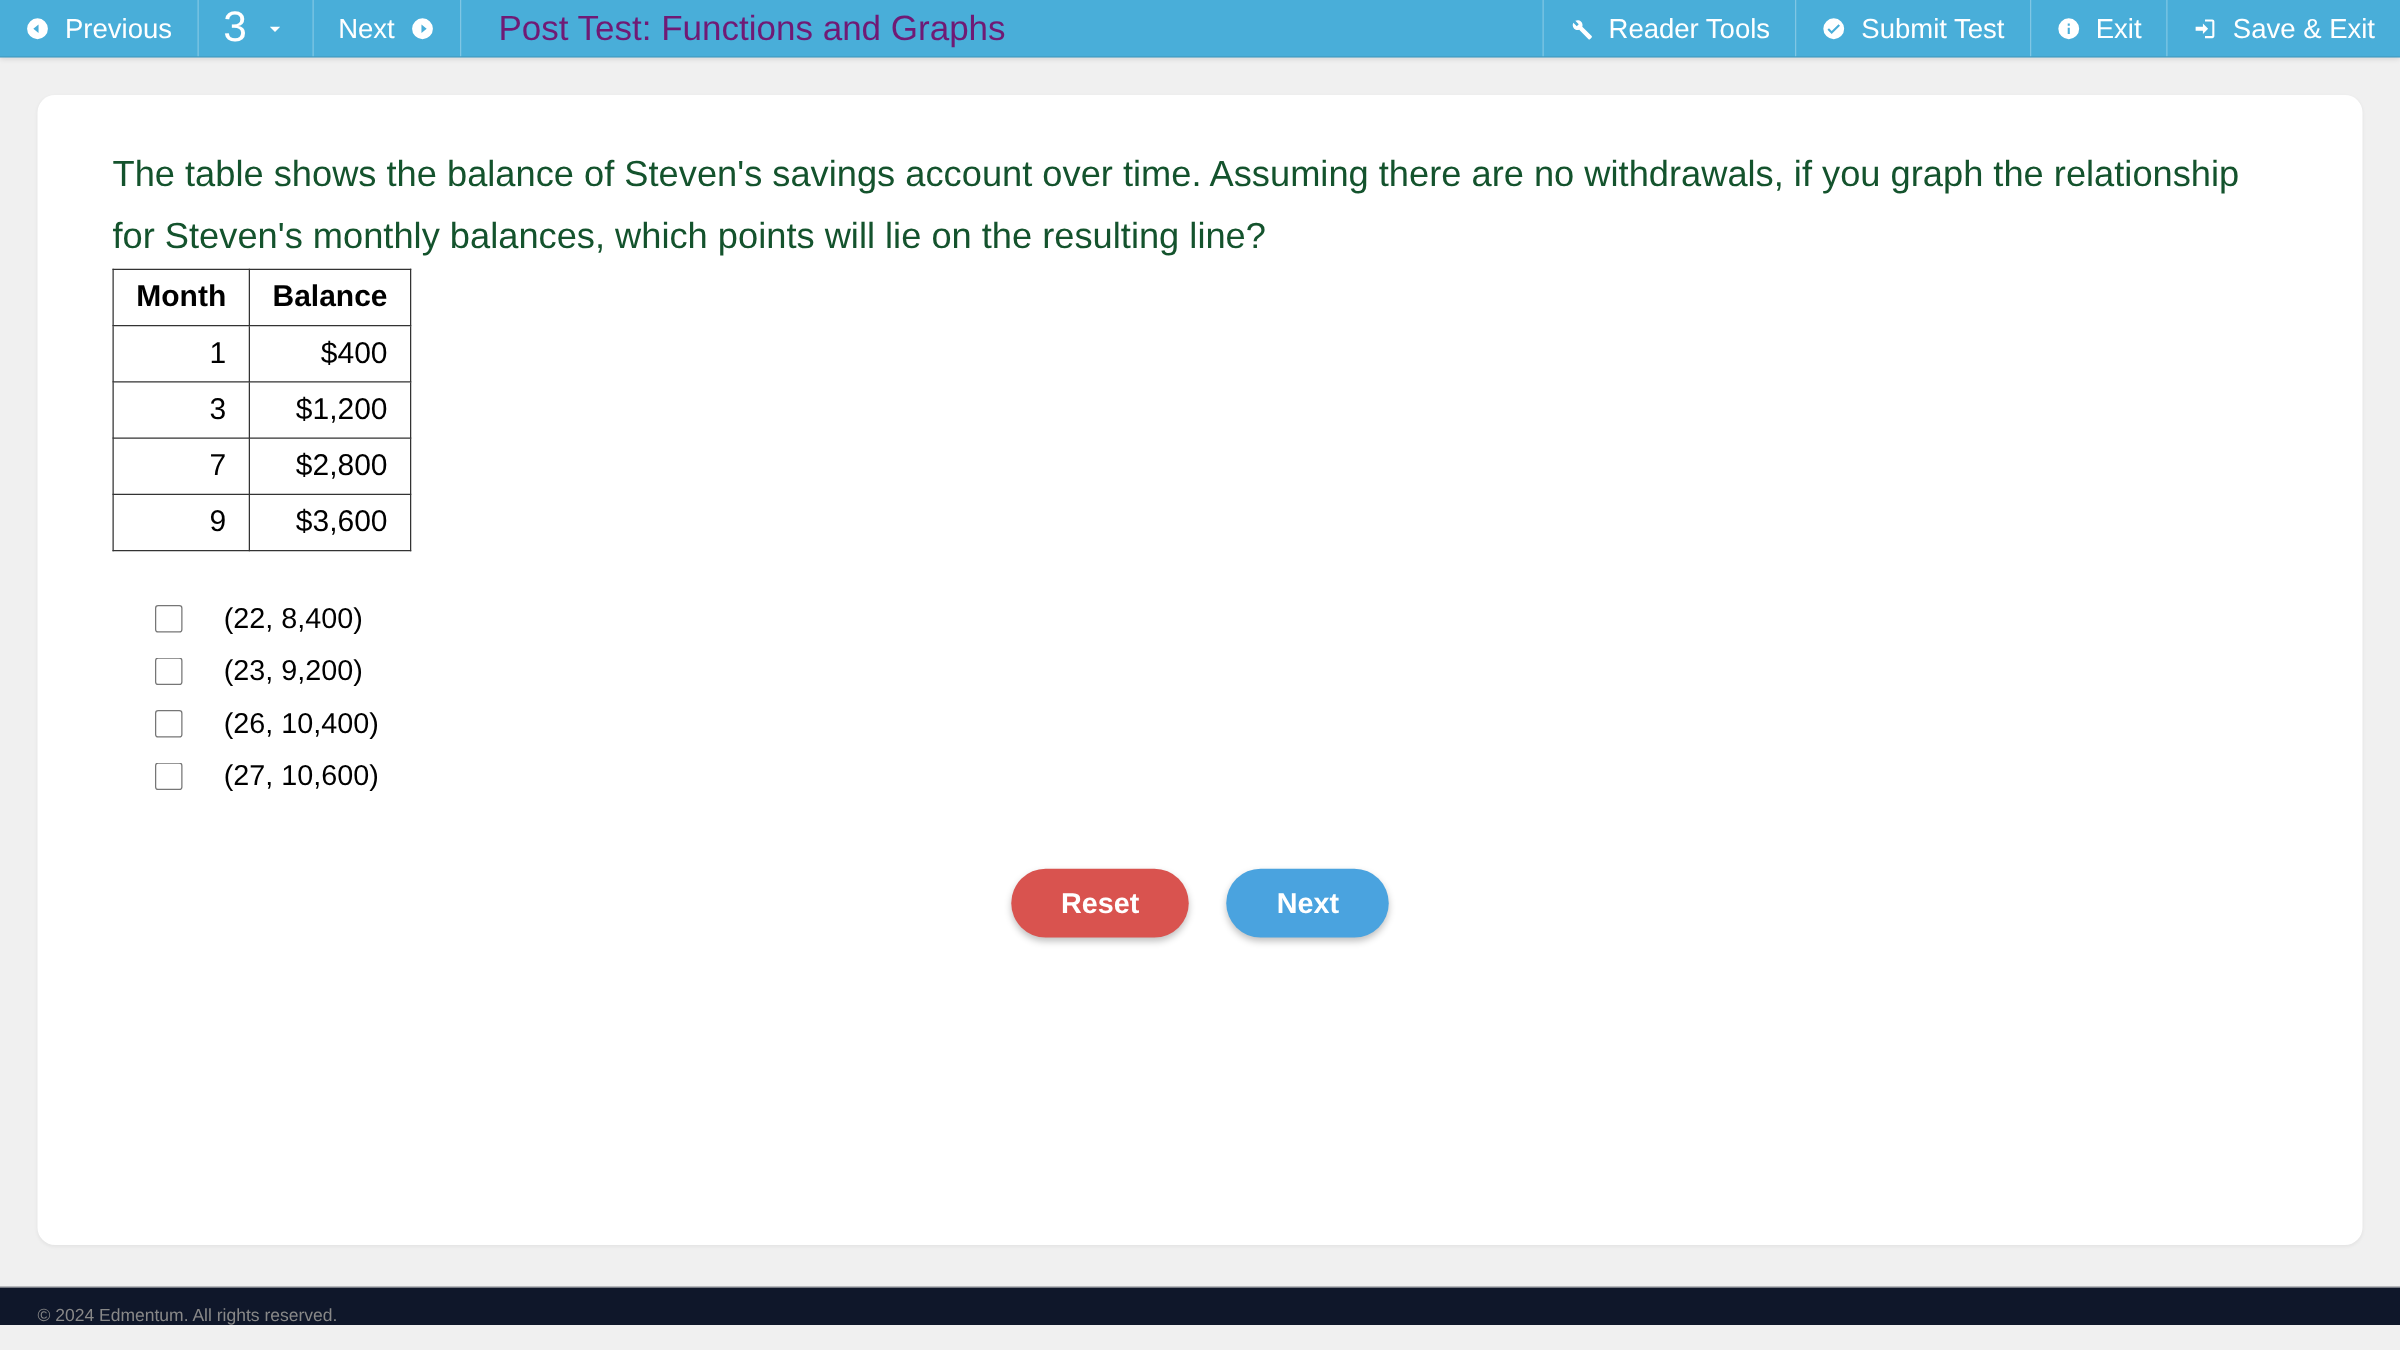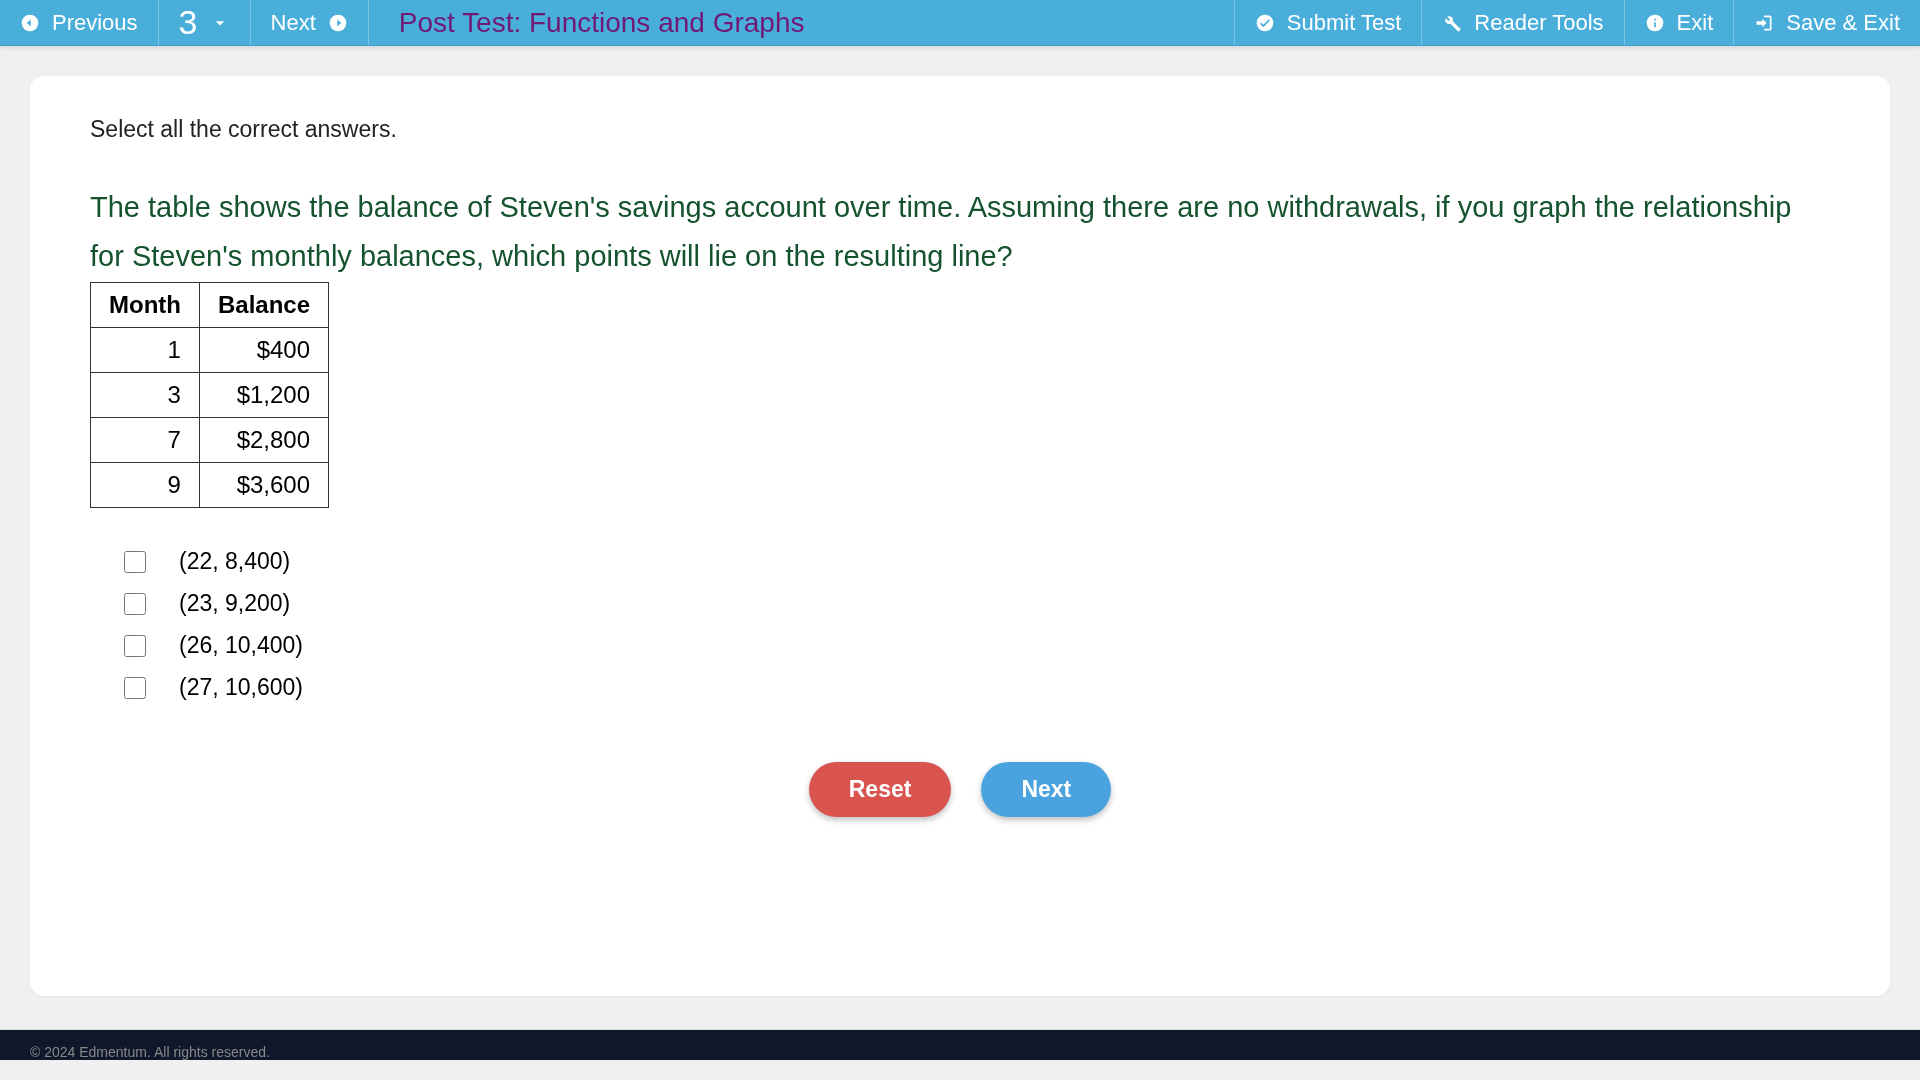--- a/index.html
+++ b/index.html
@@ -172,18 +172,18 @@
     <div class="tb-item">
       <span class="icon">
         <svg viewBox="0 0 24 24">
+            <path d="M22 19l-9-9c.6-1.6.2-3.5-1.1-4.8C10.4 3.7 8 3.4 6.3 4.4l3.3 3.3-1.9 1.9L4.4 6.3C3.4 8 3.7 10.4 5.2 11.9c1.3 1.3 3.2 1.7 4.8 1.1l9 9c.4.4 1 .4 1.4 0l1.6-1.6c.4-.4.4-1 0-1.4z"></path>
+          </svg>
+      </span>
+      <span>Reader Tools</span>
+    </div>
+    <div class="tb-item">
+      <span class="icon">
+        <svg viewBox="0 0 24 24">
             <path d="M12 2a10 10 0 1 0 0 20 10 10 0 0 0 0-20zm-2 15-4-4 1.4-1.4L10 14.2l6.6-6.6L18 9l-8 8z"></path>
           </svg>
       </span>
       <span>Submit Test</span>
-    </div>
-    <div class="tb-item">
-      <span class="icon">
-        <svg viewBox="0 0 24 24">
-            <path d="M22 19l-9-9c.6-1.6.2-3.5-1.1-4.8C10.4 3.7 8 3.4 6.3 4.4l3.3 3.3-1.9 1.9L4.4 6.3C3.4 8 3.7 10.4 5.2 11.9c1.3 1.3 3.2 1.7 4.8 1.1l9 9c.4.4 1 .4 1.4 0l1.6-1.6c.4-.4.4-1 0-1.4z"></path>
-          </svg>
-      </span>
-      <span>Reader Tools</span>
     </div>
     <div class="tb-item">
       <span class="icon">

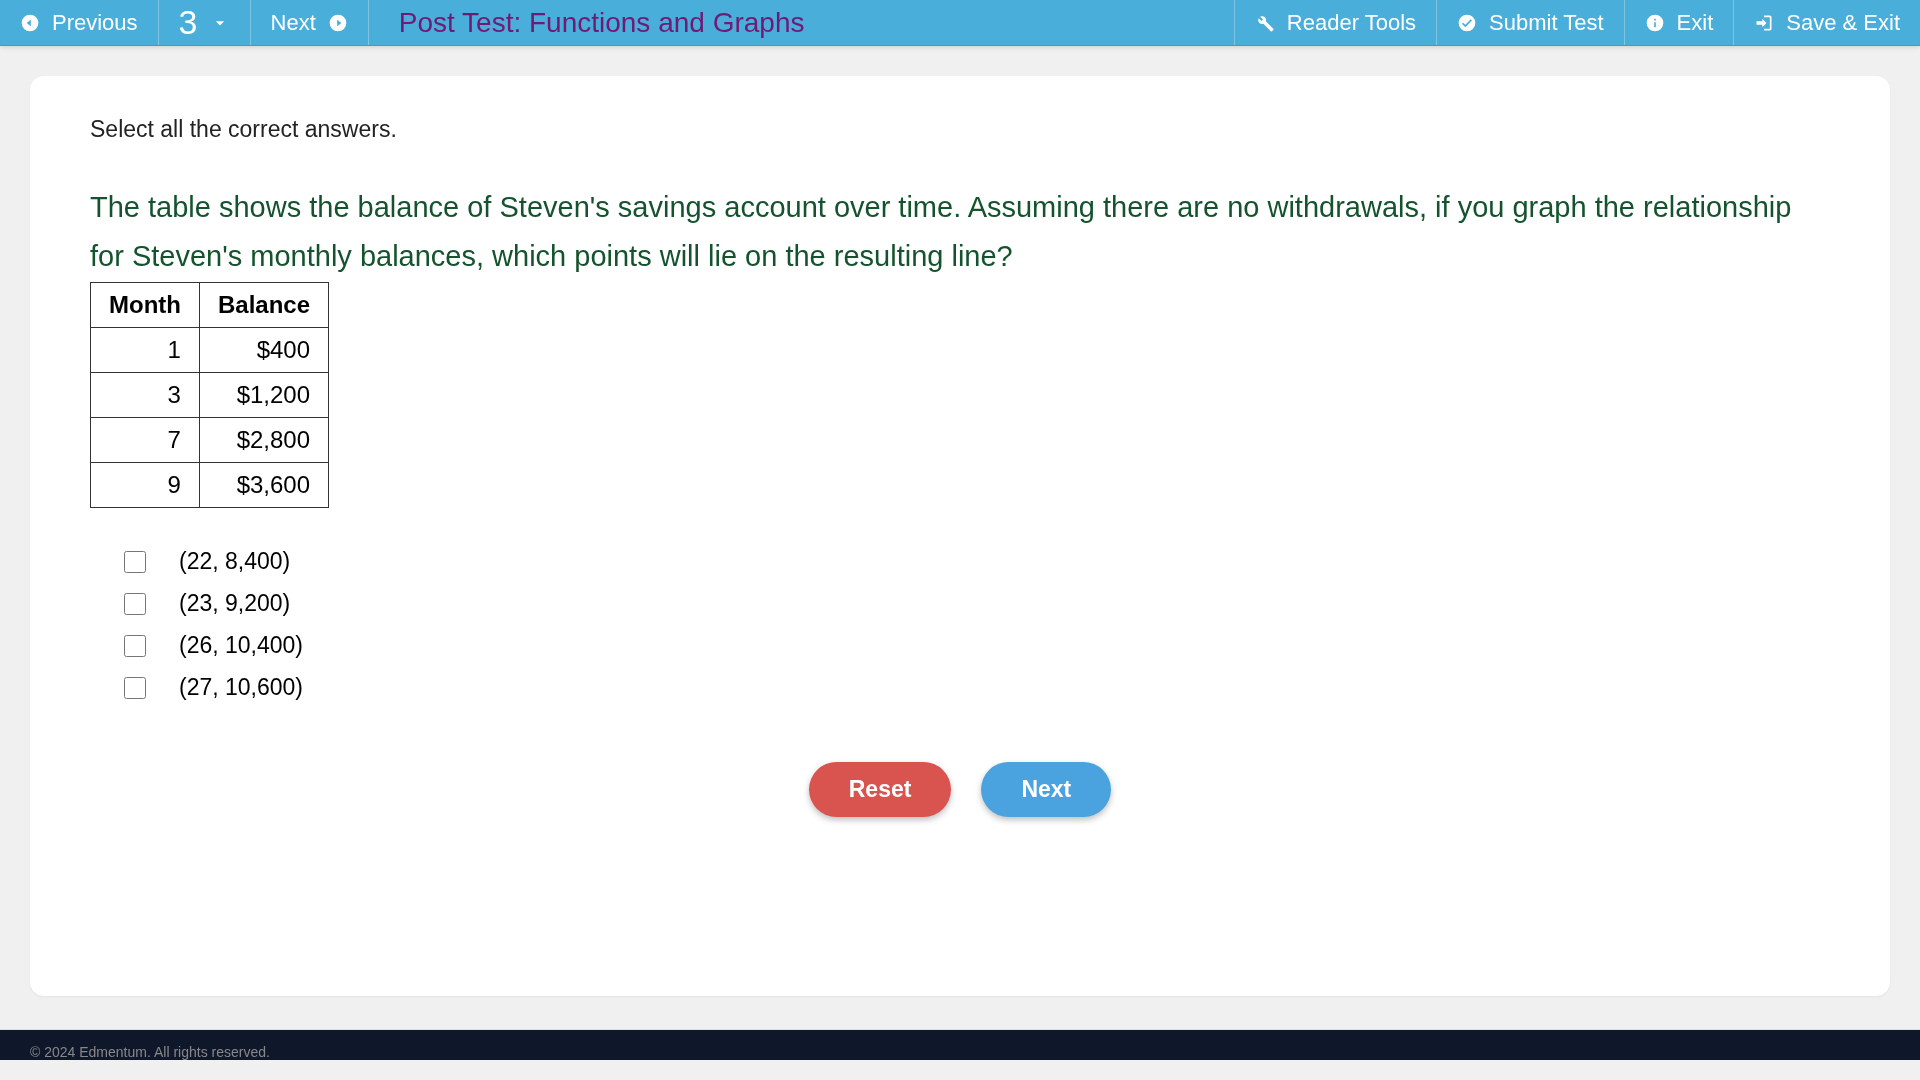--- a/index.html
+++ b/index.html
@@ -205,7 +205,6 @@
 </div>
 
 <div class="card">
-  <div class="instruction">Select all the correct answers.</div>
   <div class="prompt">The table shows the balance of Steven's savings account over time. Assuming there are no withdrawals, if you graph the relationship for Steven's monthly balances, which points will lie on the resulting line?</div>
 
   <table class="data">

